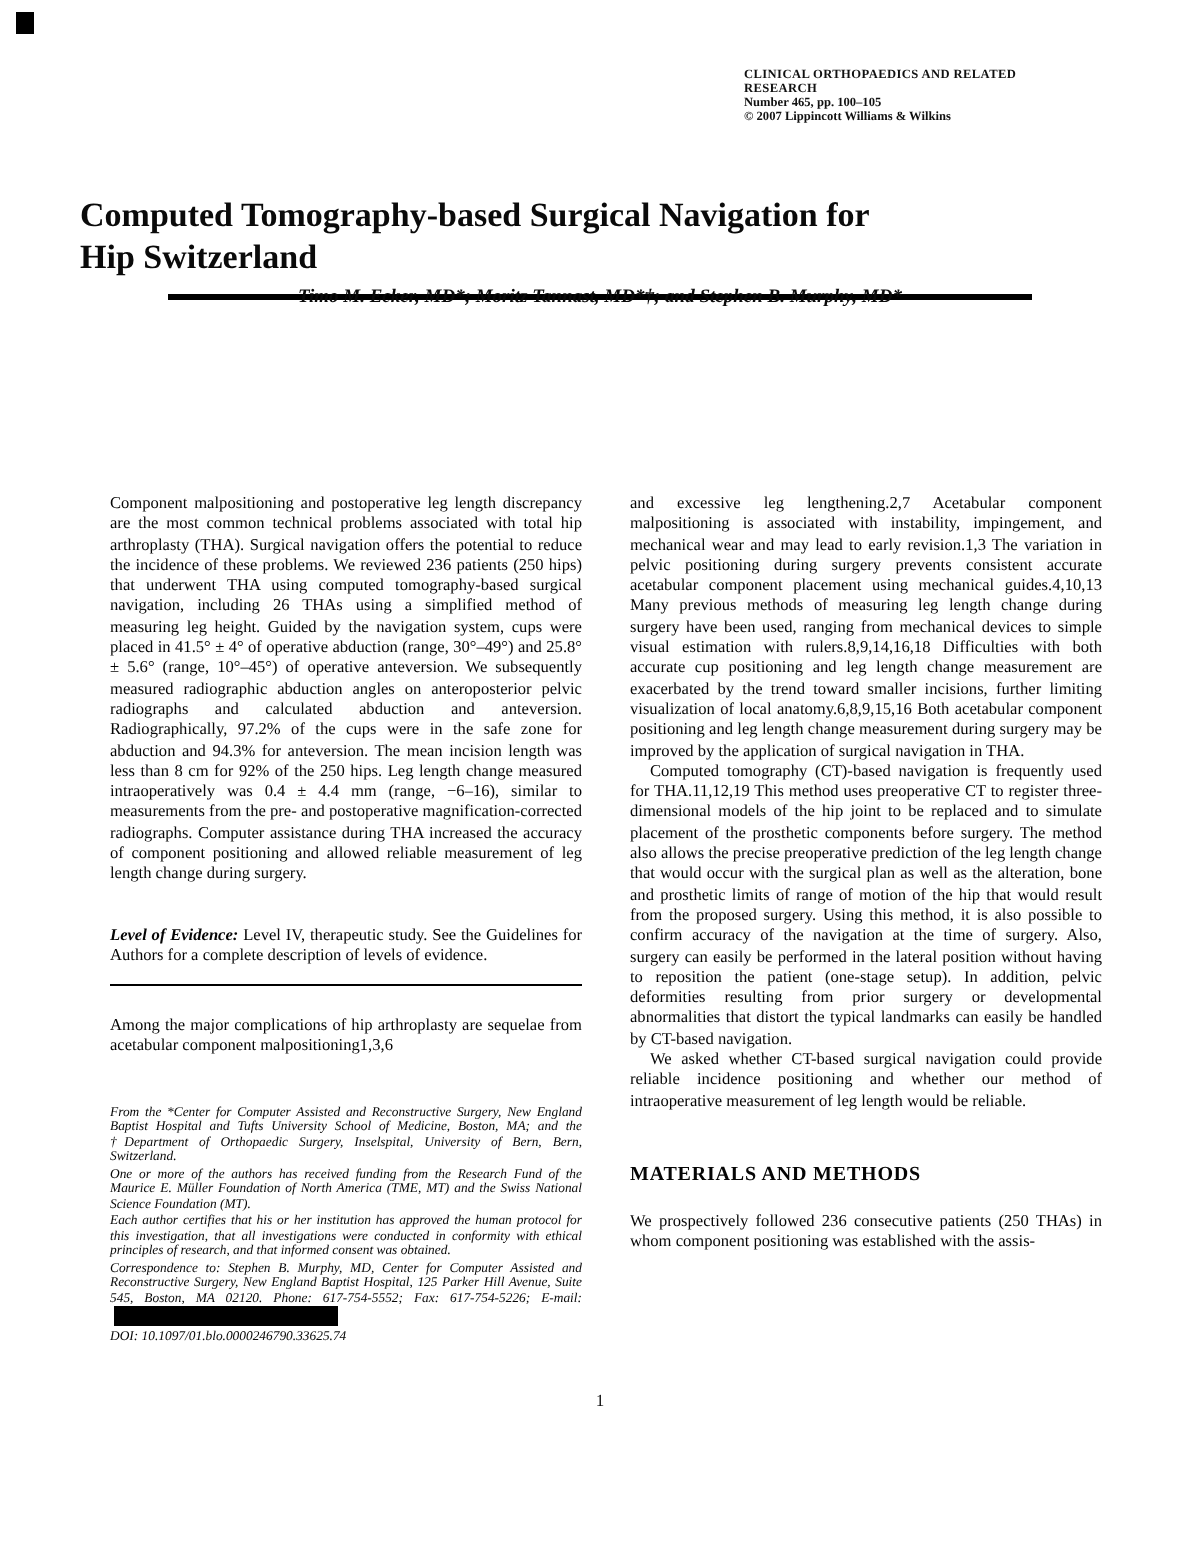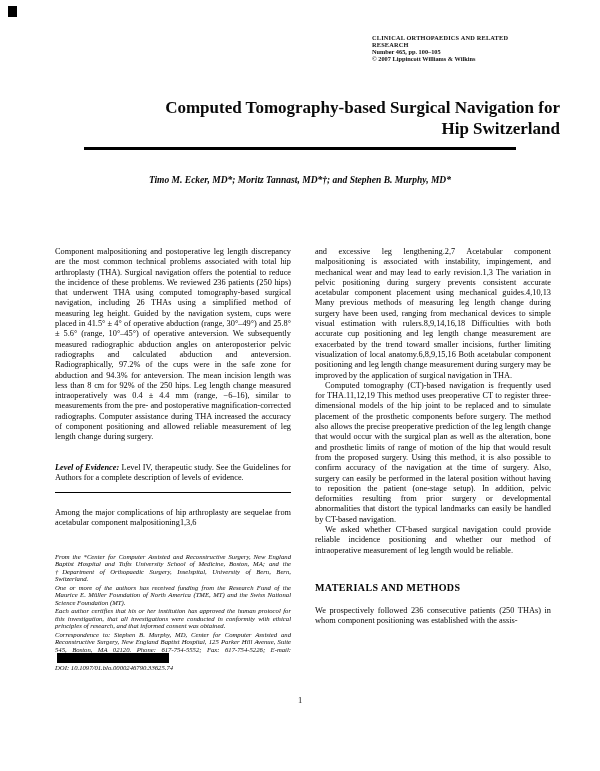--- a/index.html
+++ b/index.html
@@ -8,7 +8,7 @@
   .corner-mark{position:absolute;left:8px;top:6px;width:9px;height:11px;background:#000;}
   .journal-header{position:absolute;left:372px;top:34px;width:160px;font-size:6.3px;line-height:7px;font-weight:bold;color:#111;}
   .journal-header .jh1{letter-spacing:.2px;}
-  .title{position:absolute;left:40px;right:40px;top:97px;text-align:right;font-size:17px;line-height:21px;font-weight:bold;color:#0a0a0a;}
+  .title{position:absolute;left:40px;right:40px;top:97px;text-align:left;font-size:17px;line-height:21px;font-weight:bold;color:#0a0a0a;}
   .title-rule{position:absolute;left:84px;top:147px;width:432px;height:2.5px;background:#000;}
   .authors{position:absolute;left:40px;right:40px;top:175px;text-align:center;font-size:9.5px;font-weight:bold;font-style:italic;color:#0a0a0a;}
   .columns{position:absolute;left:55px;top:247px;width:496px;display:flex;gap:24px;}

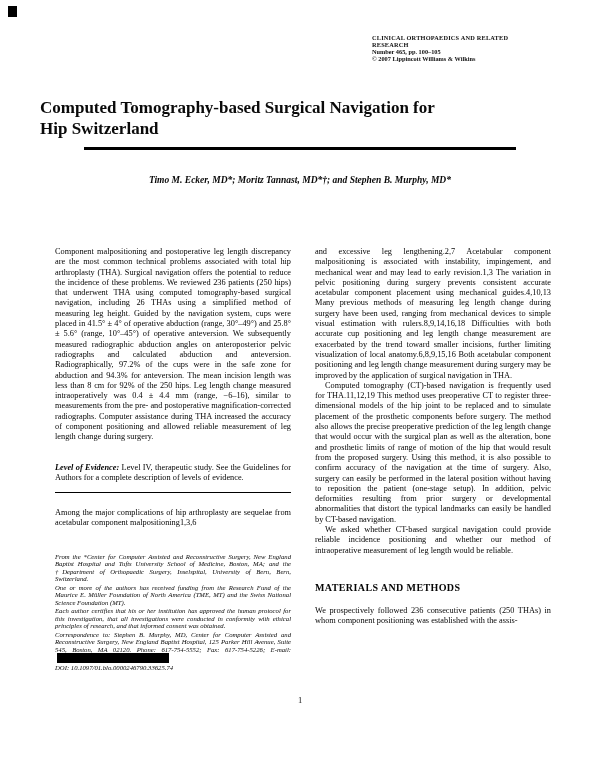--- a/index.html
+++ b/index.html
@@ -10,7 +10,7 @@
   .journal-header .jh1{letter-spacing:.2px;}
   .title{position:absolute;left:40px;right:40px;top:97px;text-align:left;font-size:17px;line-height:21px;font-weight:bold;color:#0a0a0a;}
   .title-rule{position:absolute;left:84px;top:147px;width:432px;height:2.5px;background:#000;}
-  .authors{position:absolute;left:40px;right:40px;top:175px;text-align:center;font-size:9.5px;font-weight:bold;font-style:italic;color:#0a0a0a;}
+  .authors{position:absolute;left:40px;right:40px;top:144px;text-align:center;font-size:9.5px;font-weight:bold;font-style:italic;color:#0a0a0a;}
   .columns{position:absolute;left:55px;top:247px;width:496px;display:flex;gap:24px;}
   .col{width:242px;}
   .body-text{font-size:8.3px;line-height:10.3px;text-align:justify;color:#050505;}

